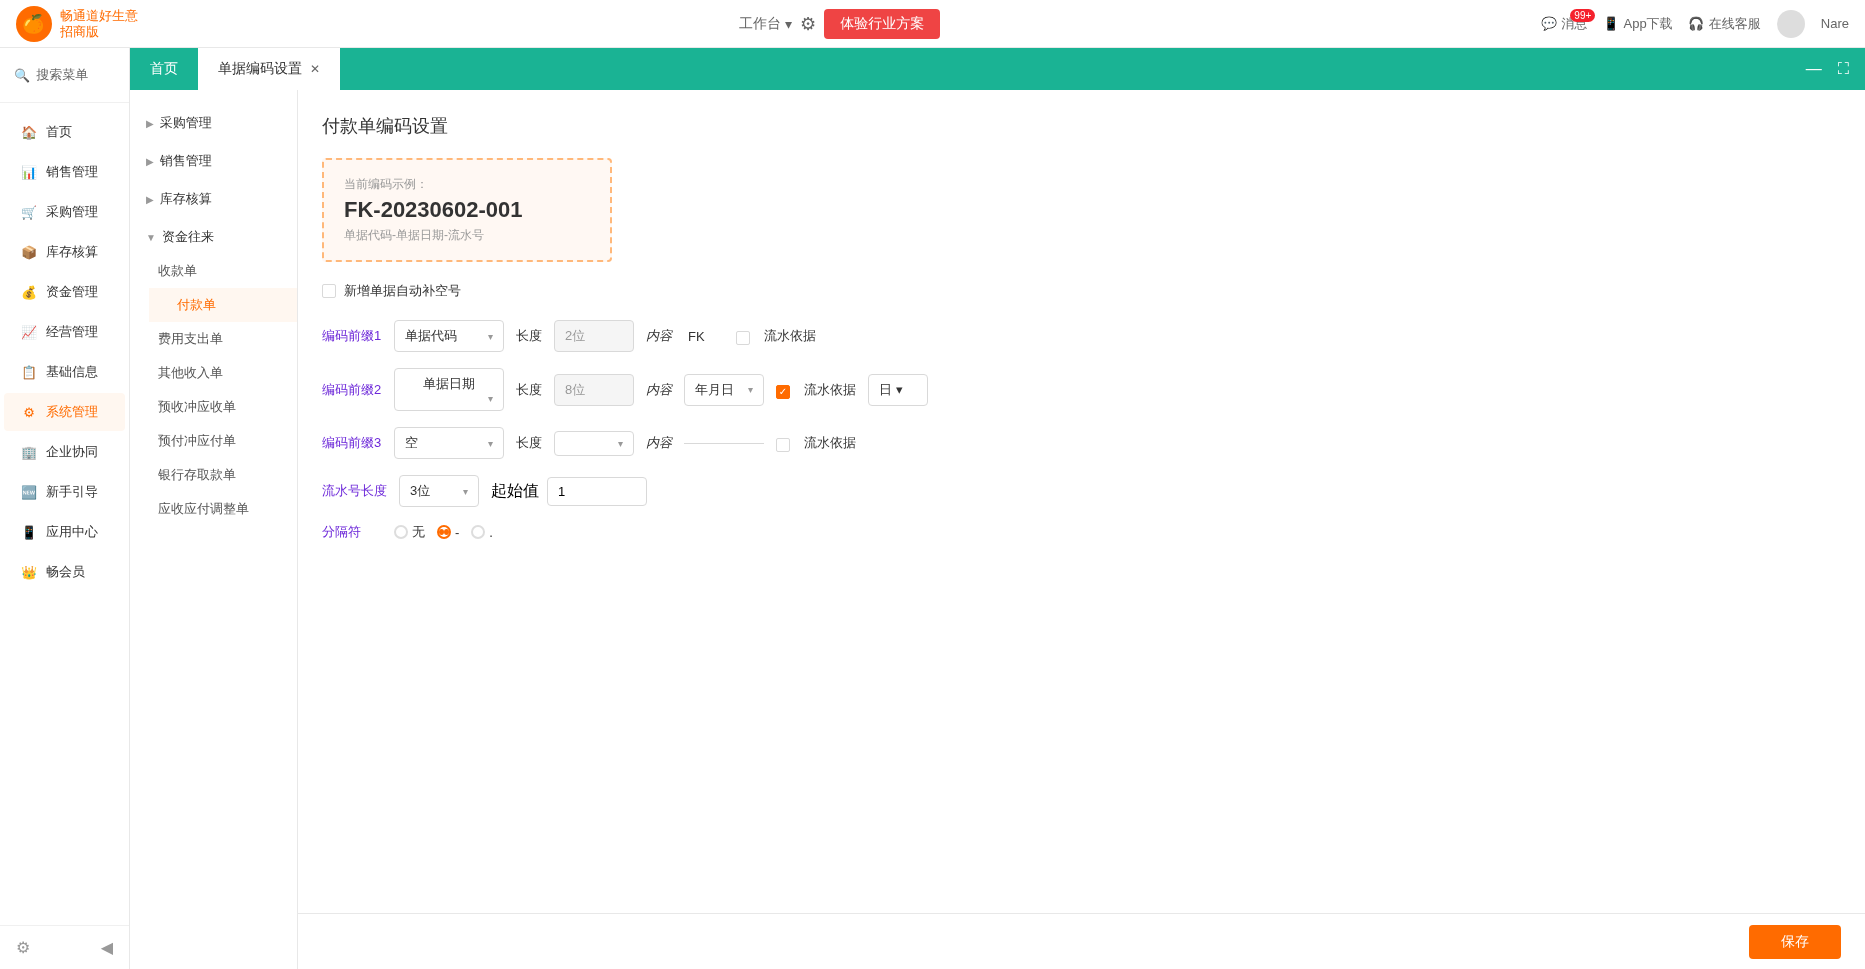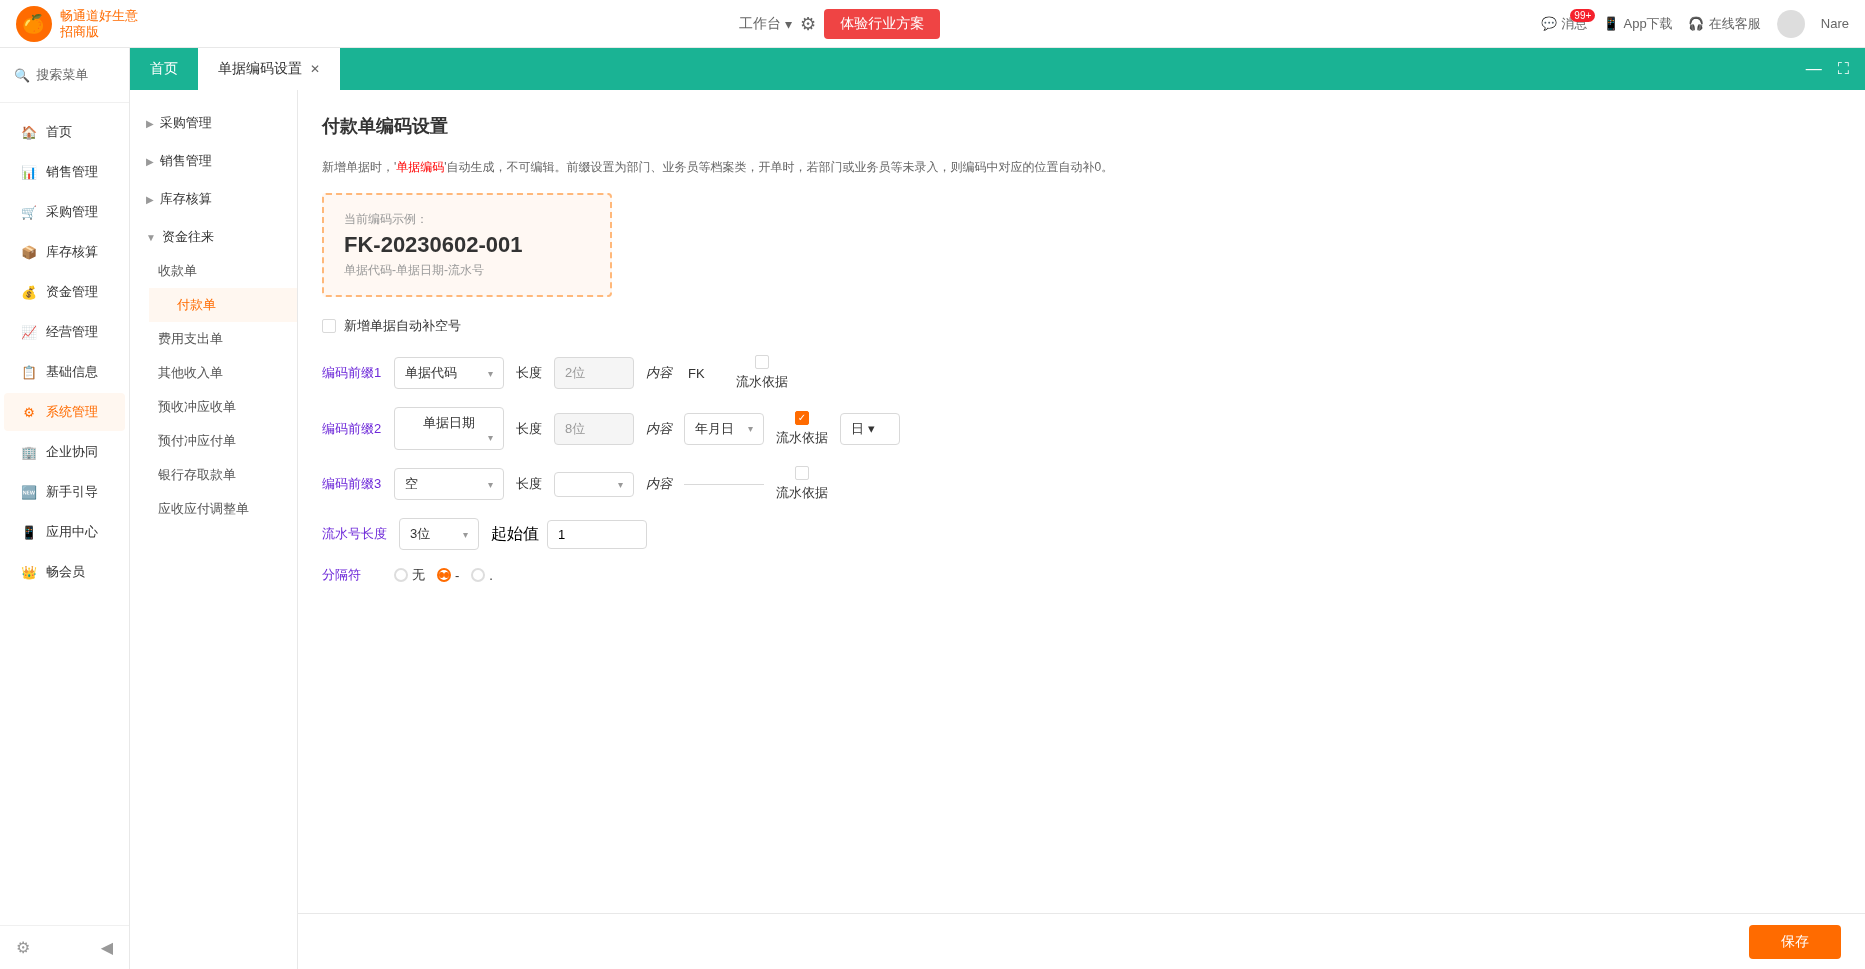--- a/index.html
+++ b/index.html
@@ -96,7 +96,7 @@
       margin: 0;
     }
 
-    .page-title { font-size: 18px; font-weight: 700; color: #333; margin-bottom: 20px; }
+    .page-title { font-size: 18px; font-weight: 400; color: #333; margin-bottom: 20px; }
 
     
     .encoding-mode { display: flex; align-items: center; gap: 20px; margin-bottom: 16px; padding: 10px 0; border-bottom: 1px solid #f0f0f0; }

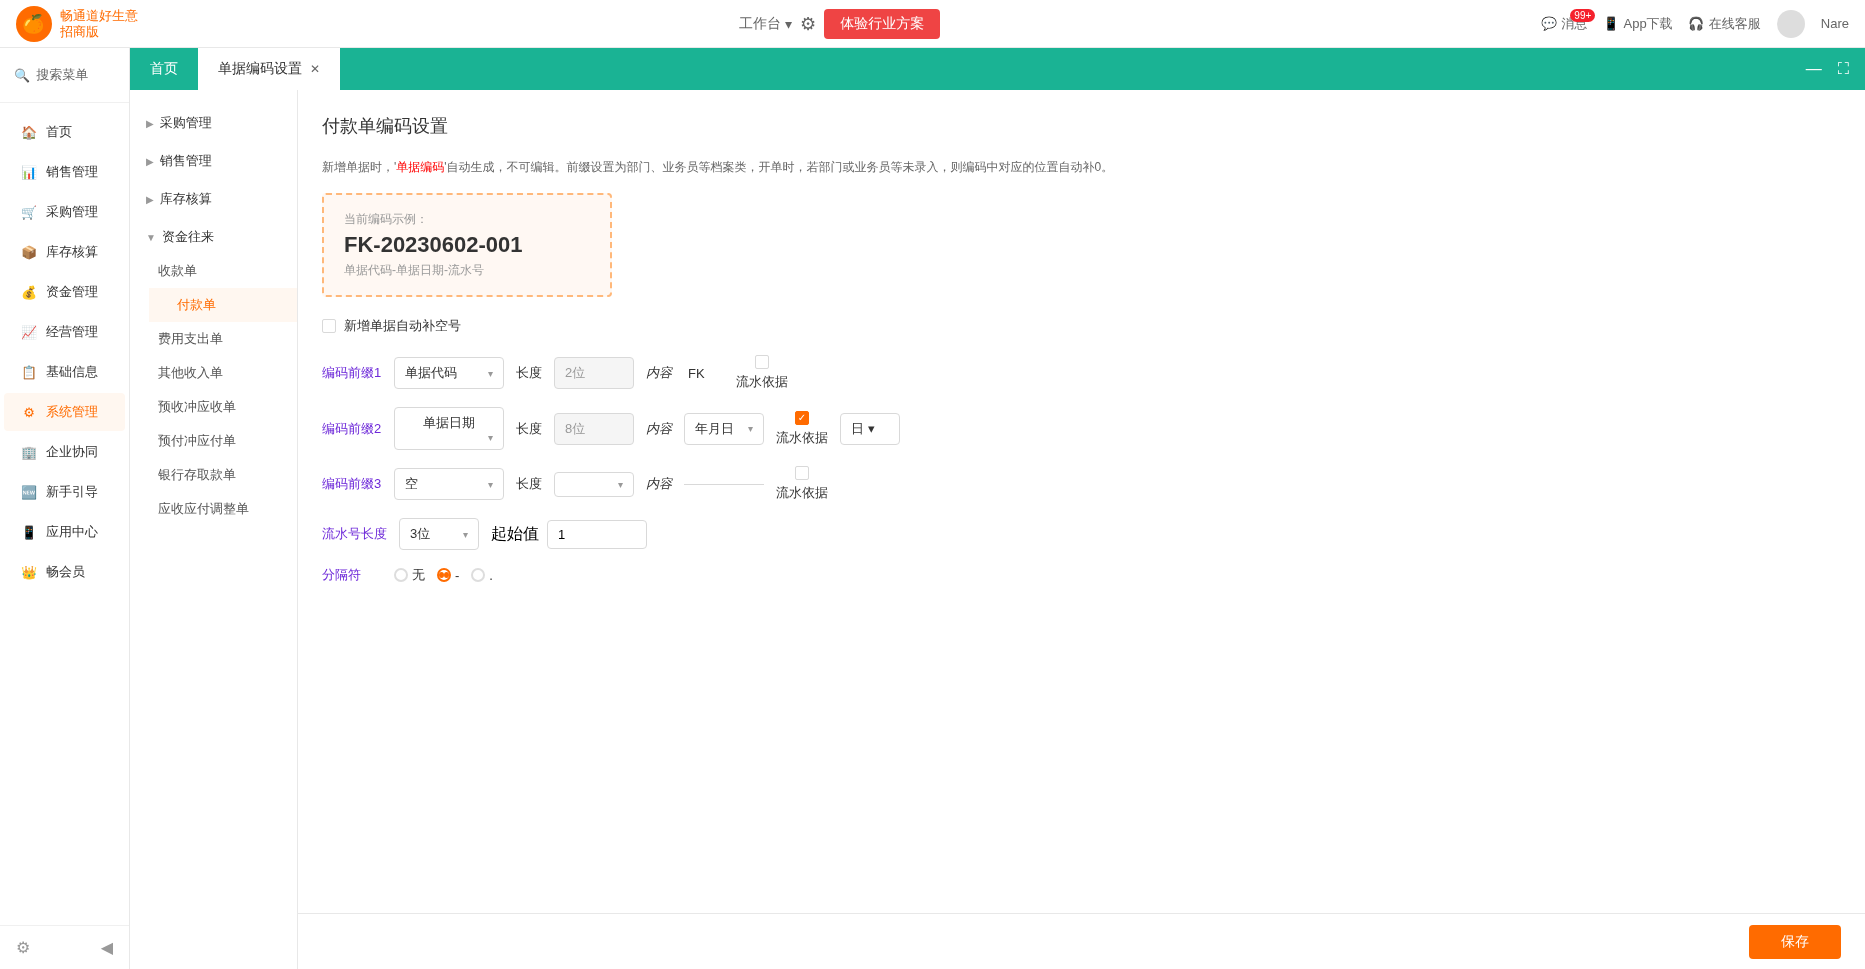--- a/index.html
+++ b/index.html
@@ -335,9 +335,6 @@
           
 
           
-          <div class="info-text">
-            新增单据时，'<span>单据编码</span>'自动生成，不可编辑。前缀设置为部门、业务员等档案类，开单时，若部门或业务员等未录入，则编码中对应的位置自动补0。
-          </div>
 
           
           <div class="code-example-box">

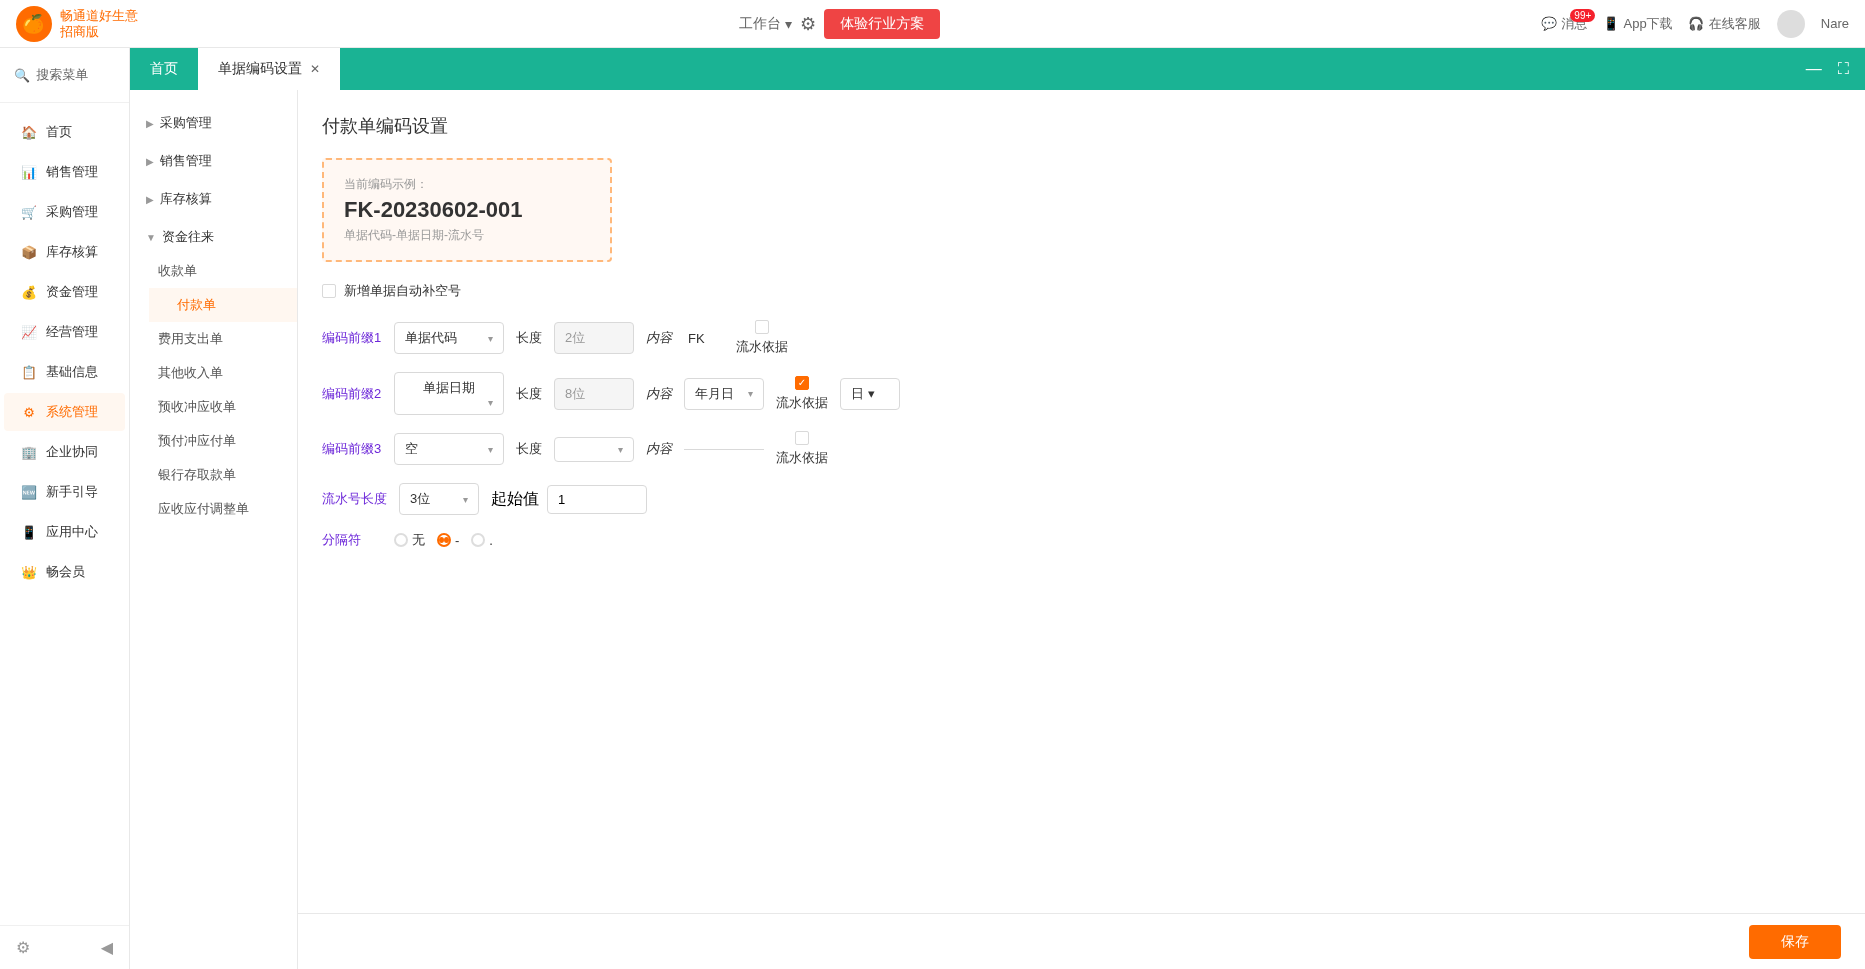--- a/index.html
+++ b/index.html
@@ -144,7 +144,7 @@
     }
     .content-label { color: #333; font-size: 13px; font-style: italic; }
     .content-value { font-size: 13px; color: #333; min-width: 40px; padding: 0 4px; }
-    .checkbox-row { display: flex; align-items: center; gap: 4px; font-size: 13px; color: #333; flex-direction: column; }
+    .checkbox-row { display: flex; align-items: flex-end; gap: 14px; font-size: 13px; color: #333; }
     .checkbox-checked { width: 14px; height: 14px; border: 1px solid #ff6b00; border-radius: 2px; background: #ff6b00; display: flex; align-items: center; justify-content: center; color: #fff; font-size: 10px; cursor: pointer; }
     .day-select { display: flex; align-items: center; gap: 4px; padding: 6px 10px; border: 1px solid #d9d9d9; border-radius: 4px; background: #fff; font-size: 13px; color: #333; cursor: pointer; min-width: 60px; }
 

